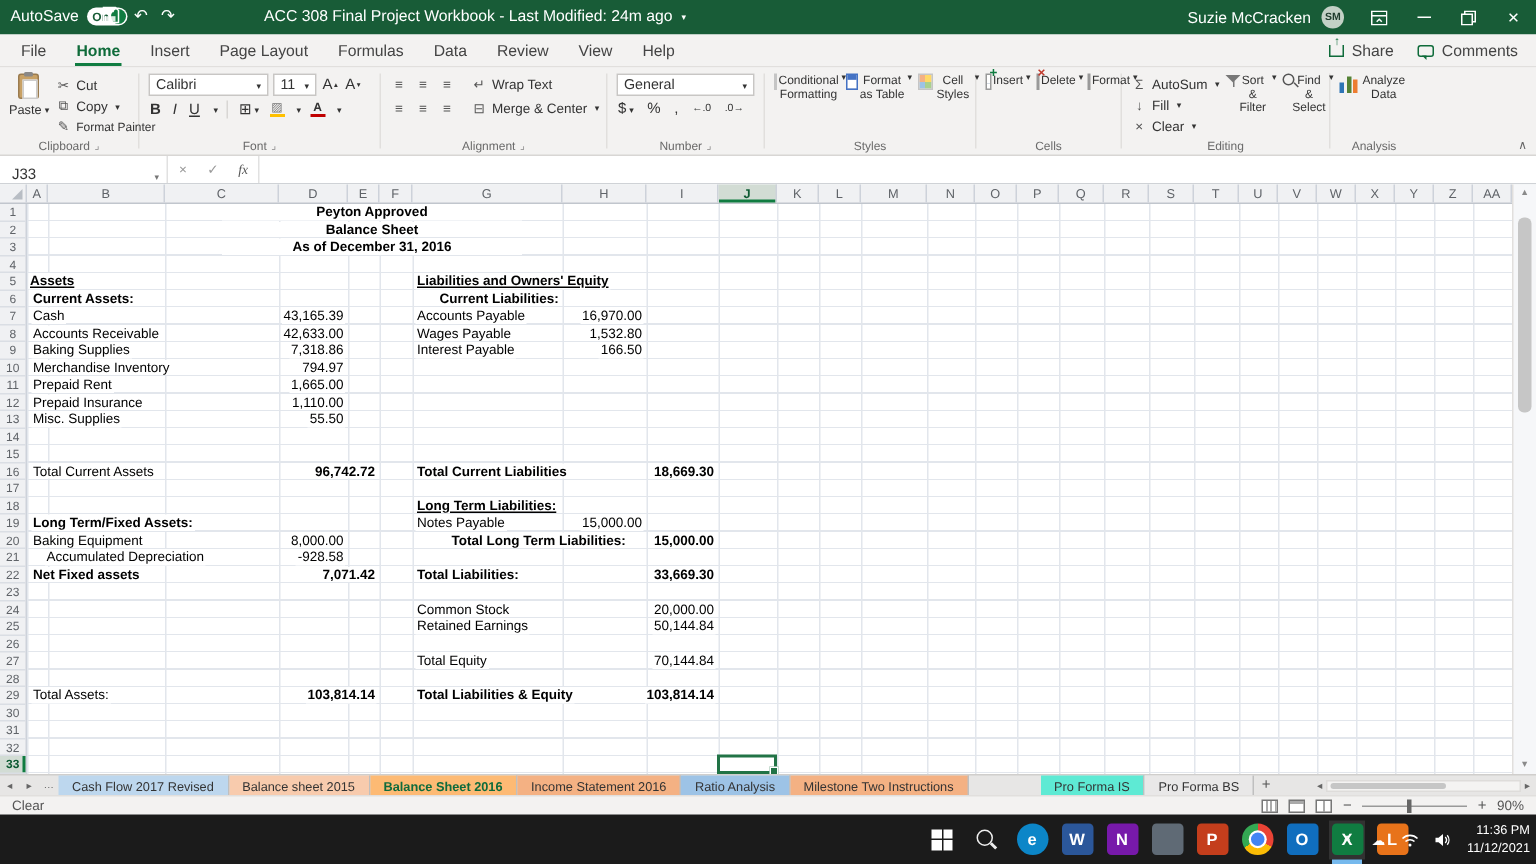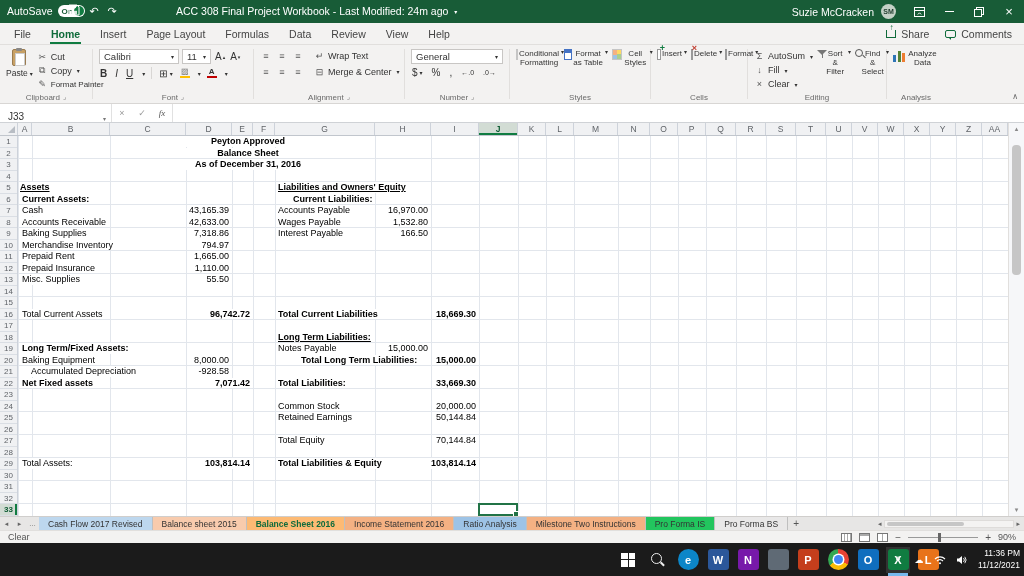--- a/index.html
+++ b/index.html
@@ -642,7 +642,7 @@
         <div class="stab" style="background: rgb(244, 177, 131);">Income Statement 2016</div>
         <div class="stab" style="background: rgb(157, 195, 230);">Ratio Analysis</div>
         <div class="stab" style="background: rgb(244, 177, 131);">Milestone Two Instructions</div>
-        <div class="stab" style="background: #22c55e;">Pro Forma IS</div>
+        <div class="stab" style="background: #5eead4; margin-left: 48px;">Pro Forma IS</div>
         <div class="stab" style="background: rgb(233, 232, 232);">Pro Forma BS</div>
       </div>
     <div class="addtab">+</div>

